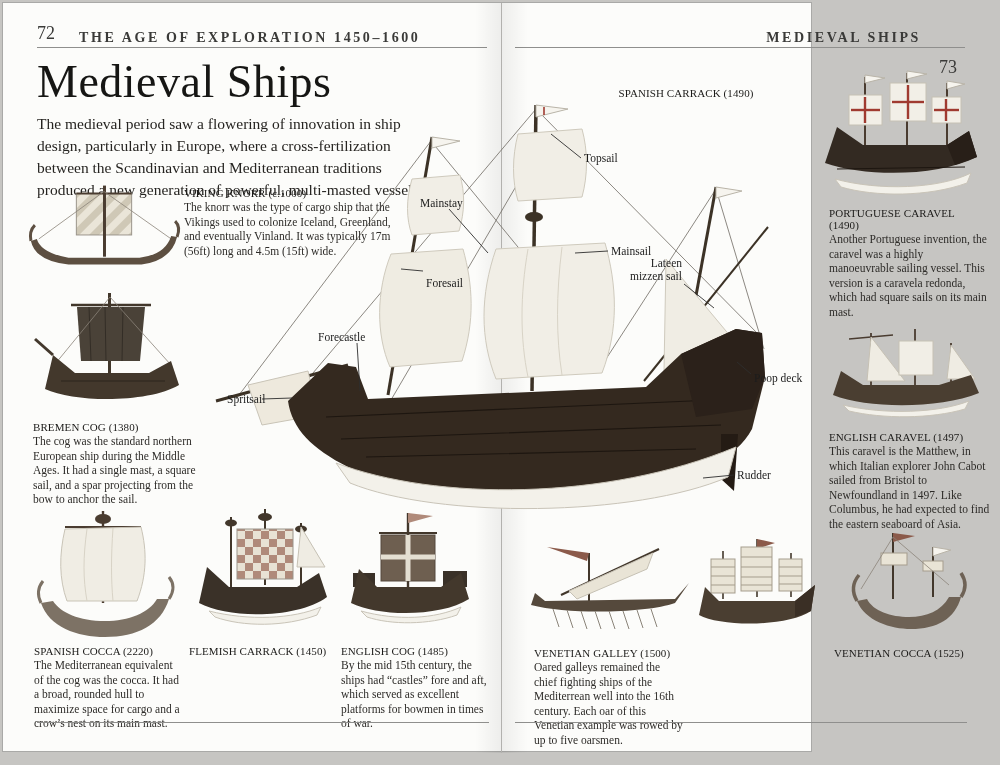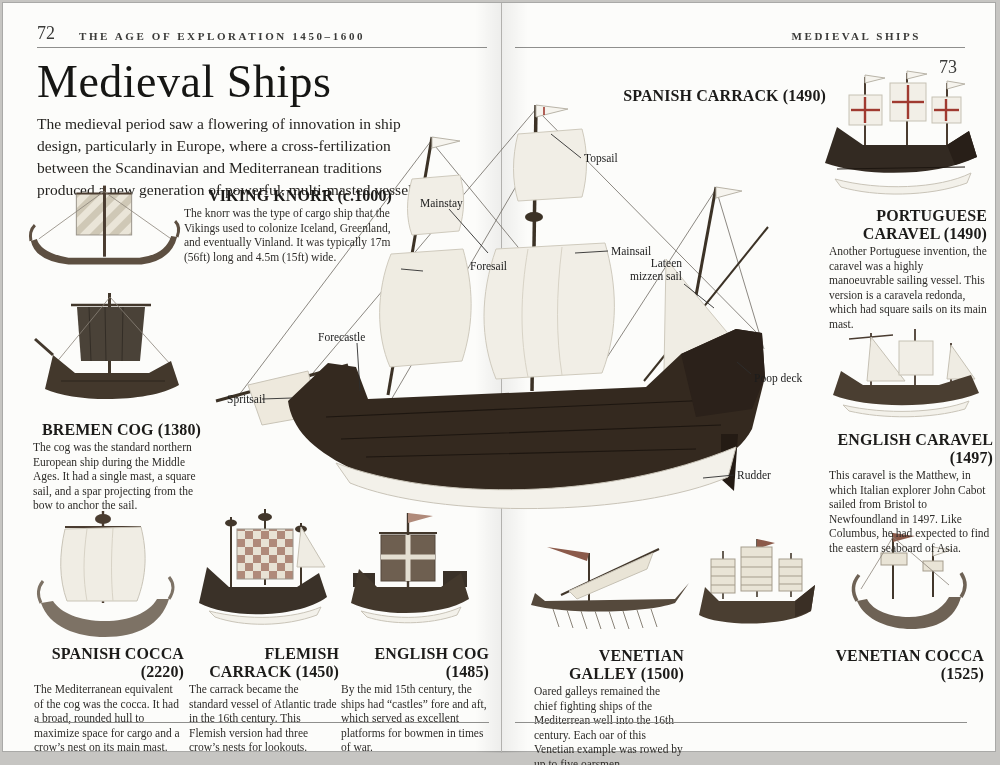--- a/index.html
+++ b/index.html
@@ -5,7 +5,7 @@
   html,body{margin:0;padding:0;}
   #canvas{position:relative;width:1000px;height:765px;background:#c6c5c2;overflow:hidden;
           font-family:"Liberation Serif",serif;color:#262421;}
-  #page{position:absolute;left:2px;top:2px;width:994px;height:750px;background:#fcfcfa;
+  #page{position:absolute;left:2px;top:2px;width:810px;height:750px;background:#fcfcfa;
         border:1px solid #a9a9a7;box-sizing:border-box;}
   .abs{position:absolute;}
   .folio{font-size:18px;color:#3a3a38;}

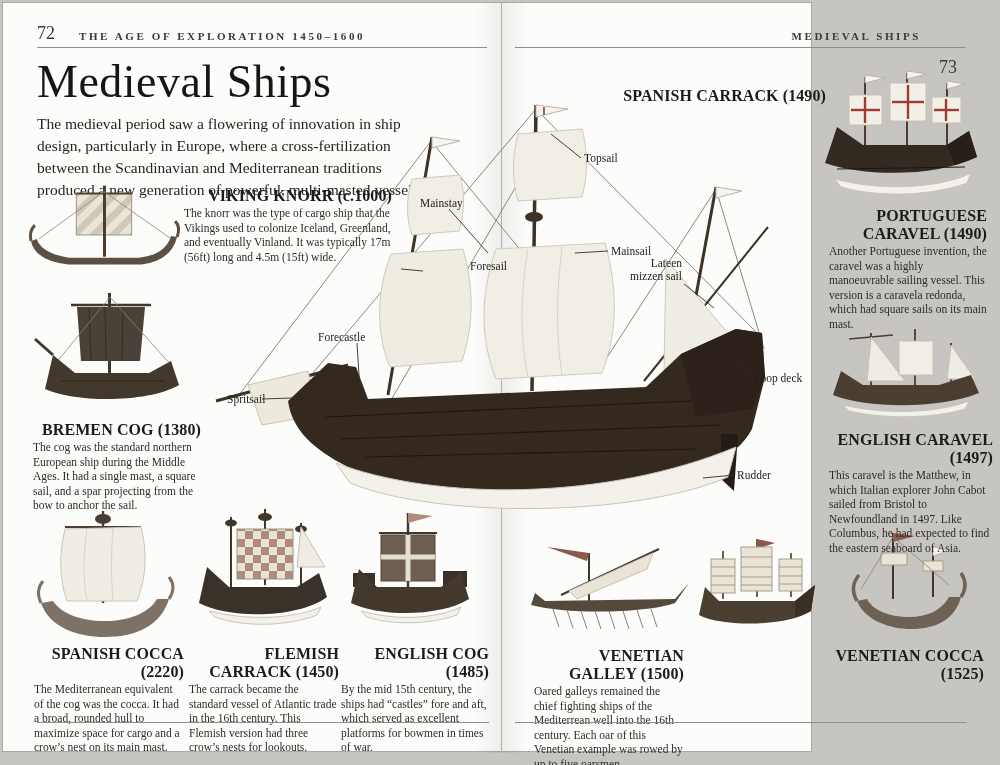--- a/index.html
+++ b/index.html
@@ -9,7 +9,7 @@
         border:1px solid #a9a9a7;box-sizing:border-box;}
   .abs{position:absolute;}
   .folio{font-size:18px;color:#3a3a38;}
-  .runhead{font-size:11px;font-weight:bold;letter-spacing:2.6px;color:#3a3a38;}
+  .runhead{font-size:14px;font-weight:bold;letter-spacing:2.6px;color:#3a3a38;}
   .rule{height:1px;background:#8f8f8d;}
   .gutter{width:1px;background:#b2b1ae;}
   .gutter-shade-l{width:26px;background:linear-gradient(to right,rgba(0,0,0,0),rgba(0,0,0,0.06));}

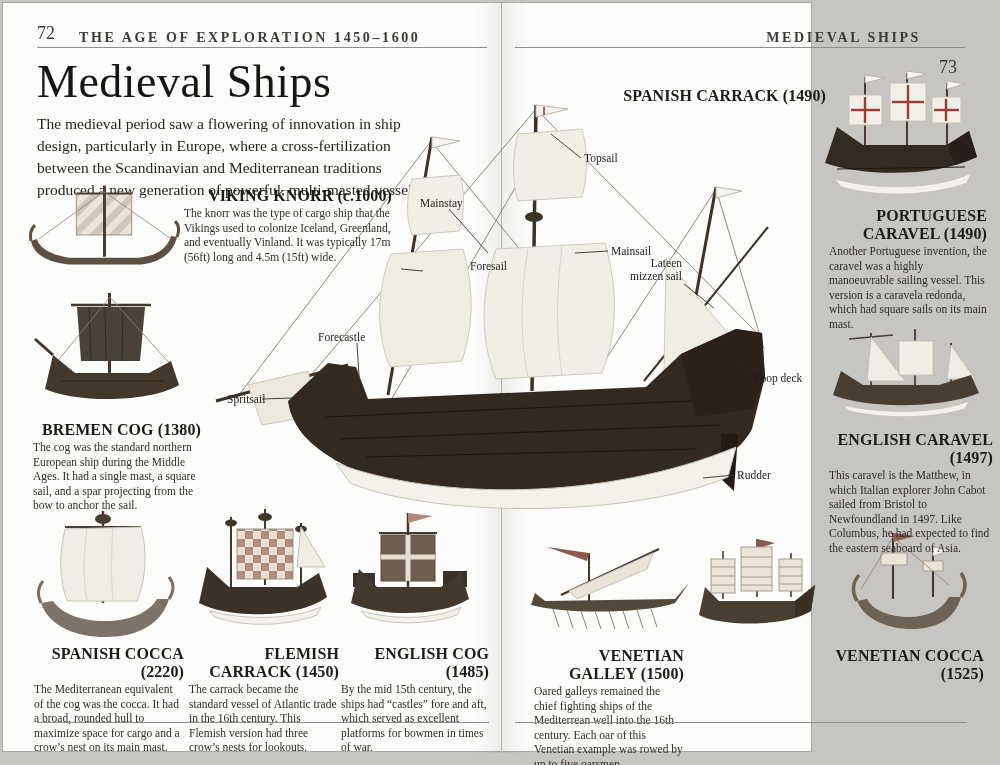--- a/index.html
+++ b/index.html
@@ -16,7 +16,7 @@
   .gutter-shade-r{width:26px;background:linear-gradient(to left,rgba(0,0,0,0),rgba(0,0,0,0.06));}
   .main-title{font-size:46px;line-height:1;color:#161614;letter-spacing:0.5px;}
   .intro{font-size:15.5px;line-height:1.42;color:#262421;}
-  .cap h4{margin:0 0 1px 0;font-size:16px;font-weight:bold;color:#1c1b19;letter-spacing:0.1px;text-align:right;}
+  .cap h4{margin:0 0 1px 0;font-size:11px;font-weight:normal;color:#1c1b19;letter-spacing:0.1px;}
   .cap p{margin:0;font-size:11.5px;line-height:1.27;color:#2e2c29;}
   .cap.center{text-align:center;}
   .callout{font-size:11.5px;color:#1d1d1d;line-height:1.15;}

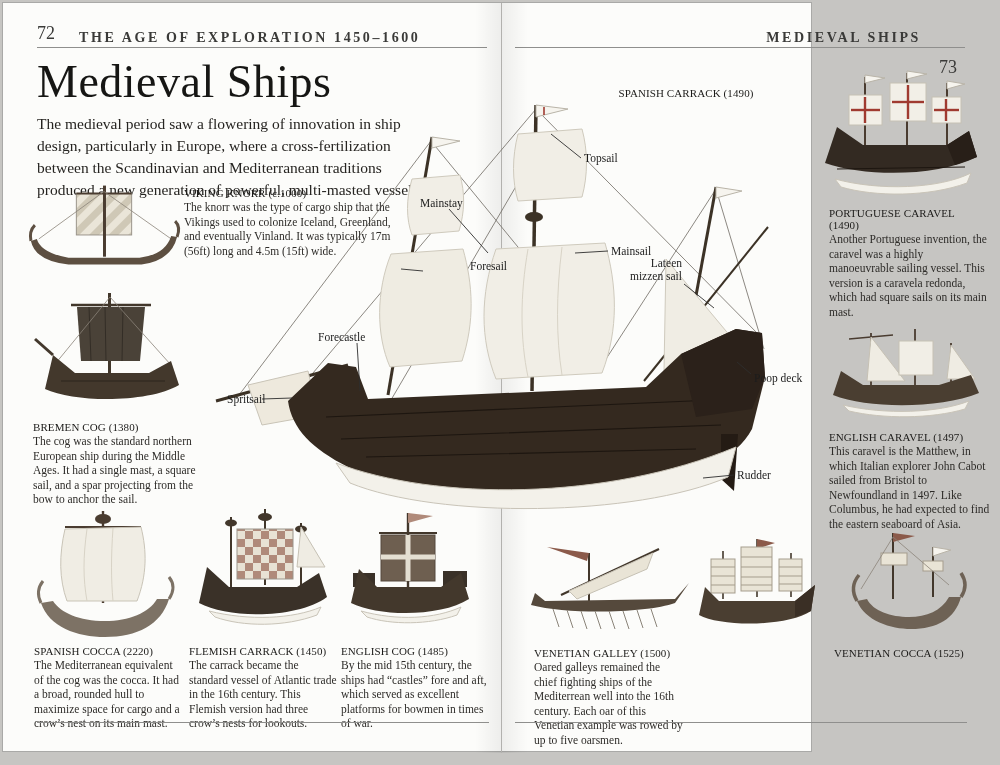--- a/index.html
+++ b/index.html
@@ -307,7 +307,7 @@
   <div class="abs callout" style="left:581px;top:149px;">Topsail</div>
   <div class="abs callout" style="left:417px;top:194px;">Mainstay</div>
   <div class="abs callout" style="left:608px;top:242px;">Mainsail</div>
-  <div class="abs callout" style="left:423px;top:257px;margin-left:44px;">Foresail</div>
+  <div class="abs callout" style="left:423px;top:274px;">Foresail</div>
   <div class="abs callout right" style="left:613px;top:254px;width:66px;">Lateen mizzen sail</div>
   <div class="abs callout" style="left:315px;top:328px;">Forecastle</div>
   <div class="abs callout" style="left:224px;top:390px;">Spritsail</div>

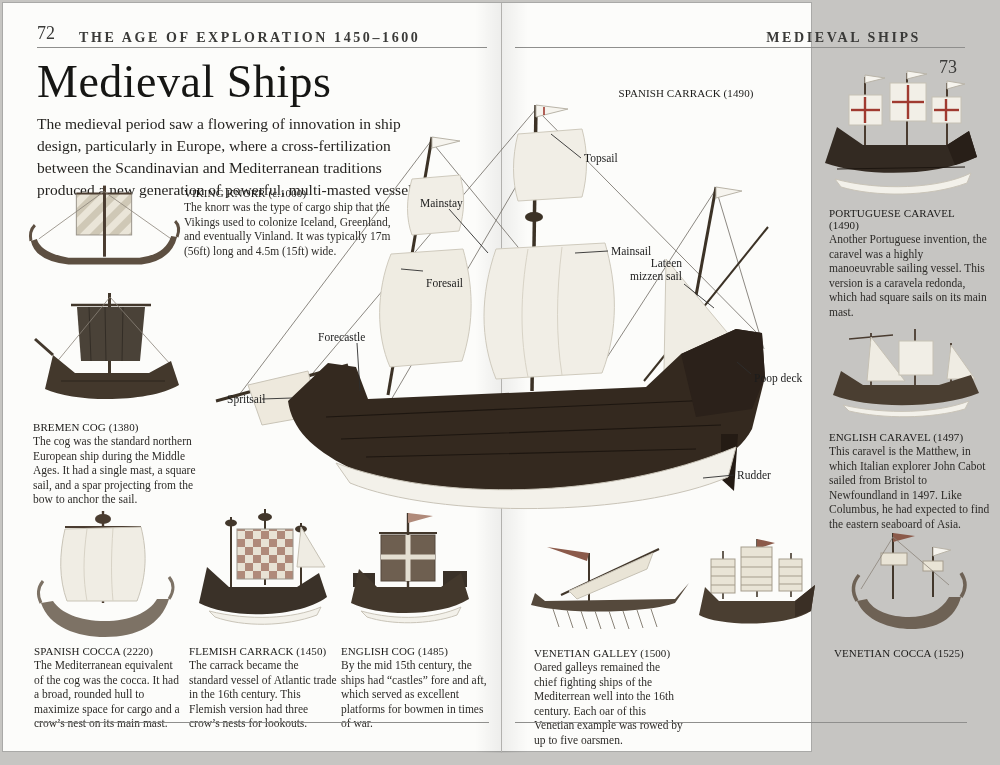--- a/index.html
+++ b/index.html
@@ -345,7 +345,6 @@
 
   <div class="abs cap" style="left:186px;top:642px;width:150px;">
     <h4>FLEMISH CARRACK (1450)</h4>
-    <p>The carrack became the standard vessel of Atlantic trade in the 16th century. This Flemish version had three crow’s nests for lookouts.</p>
   </div>
 
   <div class="abs cap" style="left:338px;top:642px;width:148px;">

